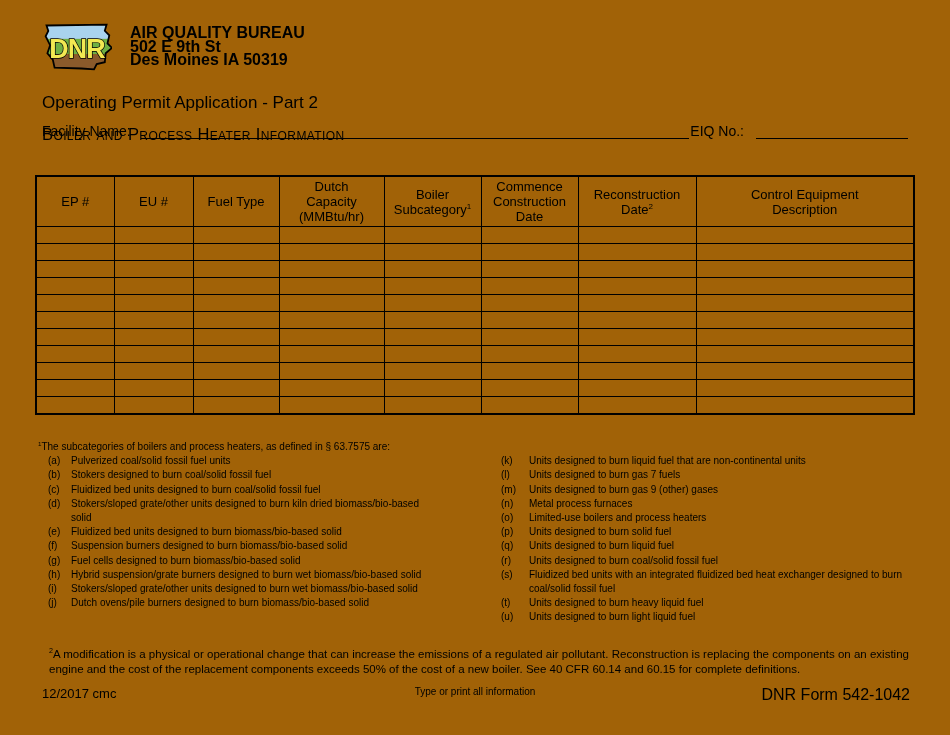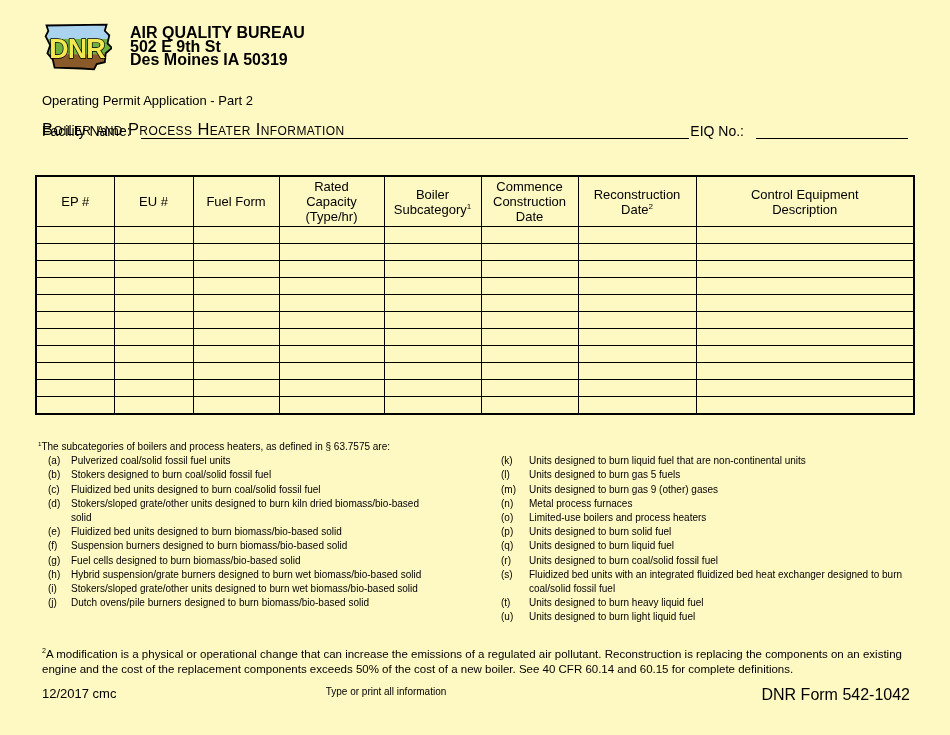--- a/index.html
+++ b/index.html
@@ -5,7 +5,7 @@
   * { margin:0; padding:0; box-sizing:border-box; }
   html,body { background:#e8e8e8; }
   body { font-family:"Liberation Sans", sans-serif; color:#000; }
-  .page { position:relative; width:950px; height:735px; background:#fef9c3; margin:0 auto; overflow:hidden; }
+  .page { position:relative; width:950px; height:735px; background:#a16207; margin:0 auto; overflow:hidden; }
 
   
   .logo-block { position:absolute; left:42px; top:21px; }

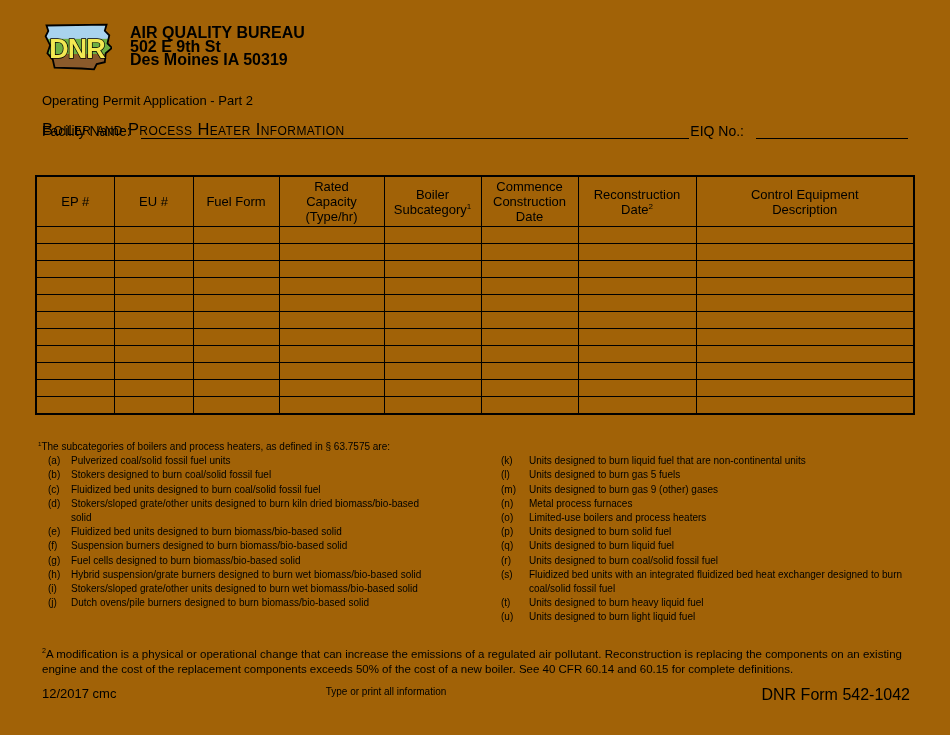--- a/index.html
+++ b/index.html
@@ -13,7 +13,7 @@
 
   
   .title-block { position:absolute; left:42px; top:93px; }
-  .subtitle { font-size:13px; }
+  .subtitle { font-size:17px; }
   .main-title { font-size:16.5px; font-variant:small-caps; letter-spacing:0.4px; margin-top:12px; }
 
   

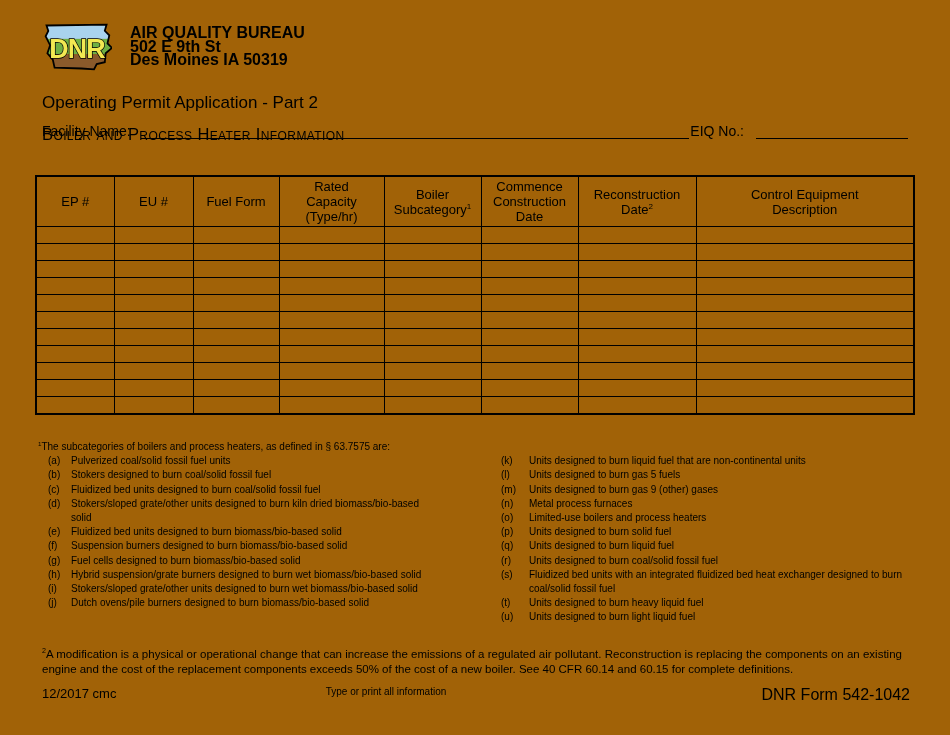--- a/index.html
+++ b/index.html
@@ -106,7 +106,7 @@
         <th><span>EP #</span><sup></sup></th>
         <th><span>EU #</span><sup></sup></th>
         <th><span>Fuel Form</span><sup></sup></th>
-        <th><span>Rated Capacity (Type/hr)</span><sup></sup></th>
+        <th><span>Dutch Capacity (MMBtu/hr)</span><sup></sup></th>
         <th><span>Boiler Subcategory</span><sup>1</sup></th>
         <th><span>Commence Construction Date</span><sup></sup></th>
         <th><span>Reconstruction Date</span><sup>2</sup></th>

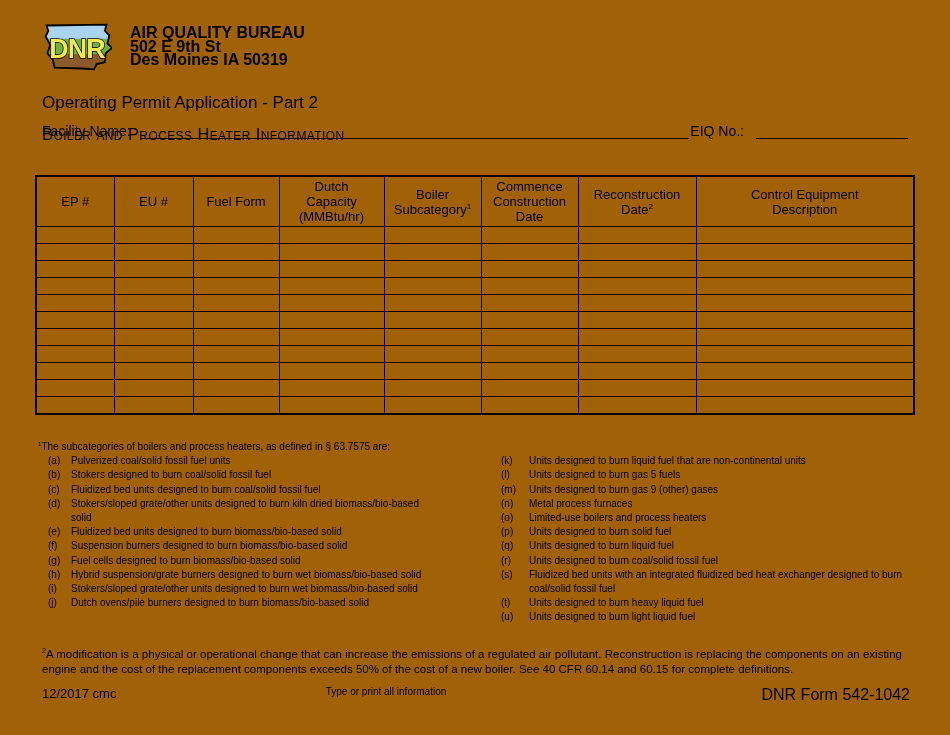--- a/index.html
+++ b/index.html
@@ -105,7 +105,7 @@
       <tr>
         <th><span>EP #</span><sup></sup></th>
         <th><span>EU #</span><sup></sup></th>
-        <th><span>Fuel Form</span><sup></sup></th>
+        <th><span>Fuel Type</span><sup></sup></th>
         <th><span>Dutch Capacity (MMBtu/hr)</span><sup></sup></th>
         <th><span>Boiler Subcategory</span><sup>1</sup></th>
         <th><span>Commence Construction Date</span><sup></sup></th>

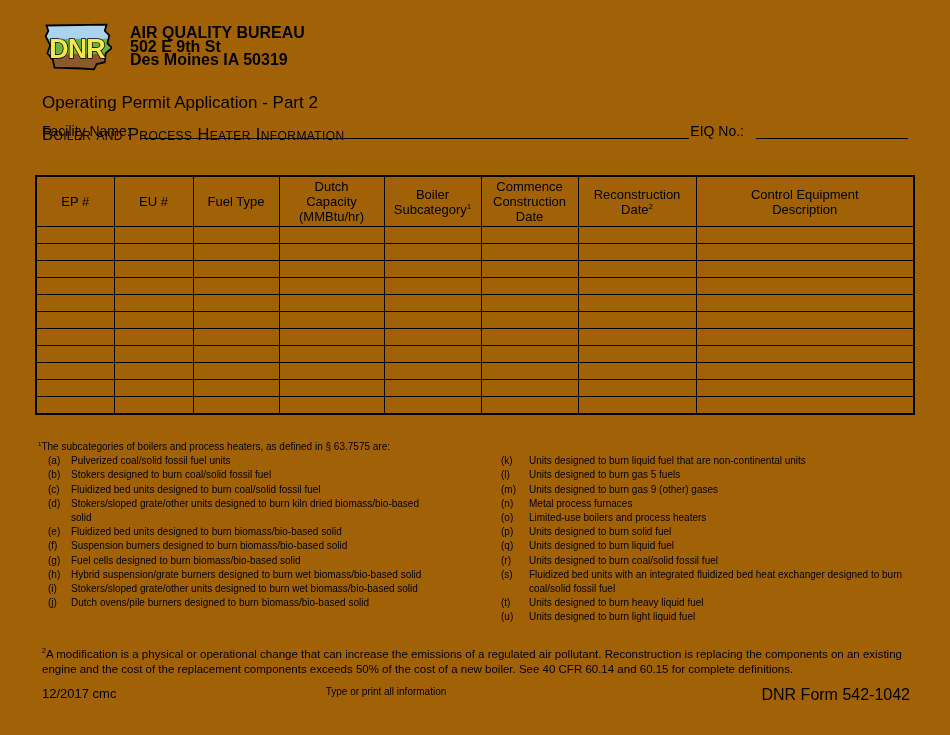--- a/index.html
+++ b/index.html
@@ -279,7 +279,7 @@
           </div>
           <div class="fn-item">
             <span class="fn-id">(l)</span>
-            <span class="fn-text">Units designed to burn gas 5 fuels</span>
+            <span class="fn-text">Units designed to burn gas 7 fuels</span>
           </div>
           <div class="fn-item">
             <span class="fn-id">(m)</span>

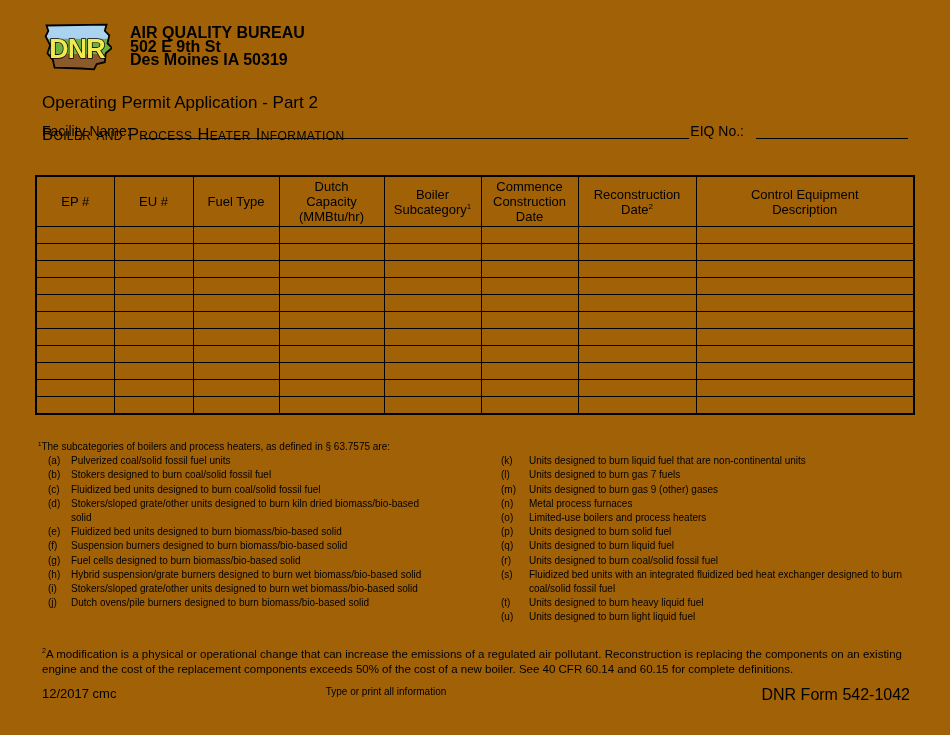--- a/index.html
+++ b/index.html
@@ -44,7 +44,7 @@
   .fn-text { flex:1; }
 
   
-  .footnote2 { position:absolute; left:42px; top:647px; width:868px; font-size:11.5px; line-height:14.5px; }
+  .footnote2 { position:absolute; left:49px; top:647px; width:868px; font-size:11.5px; line-height:14.5px; }
 
   
   .footer-left  { position:absolute; left:42px;  top:686px; font-size:13px; }

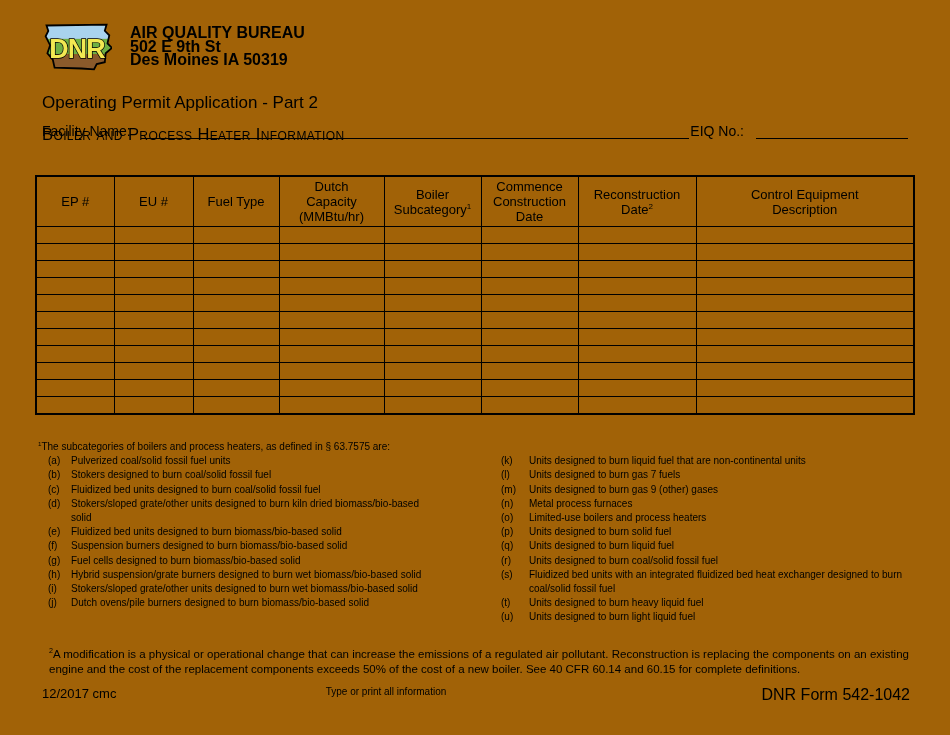--- a/index.html
+++ b/index.html
@@ -48,7 +48,7 @@
 
   
   .footer-left  { position:absolute; left:42px;  top:686px; font-size:13px; }
-  .footer-center{ position:absolute; left:0; top:686px; width:772px; text-align:center; font-size:10px; line-height:12.5px; }
+  .footer-center{ position:absolute; left:0; top:686px; width:950px; text-align:center; font-size:10px; line-height:12.5px; }
   .footer-right { position:absolute; right:40px; top:686px; font-size:16px; }
 </style>
 </head>

